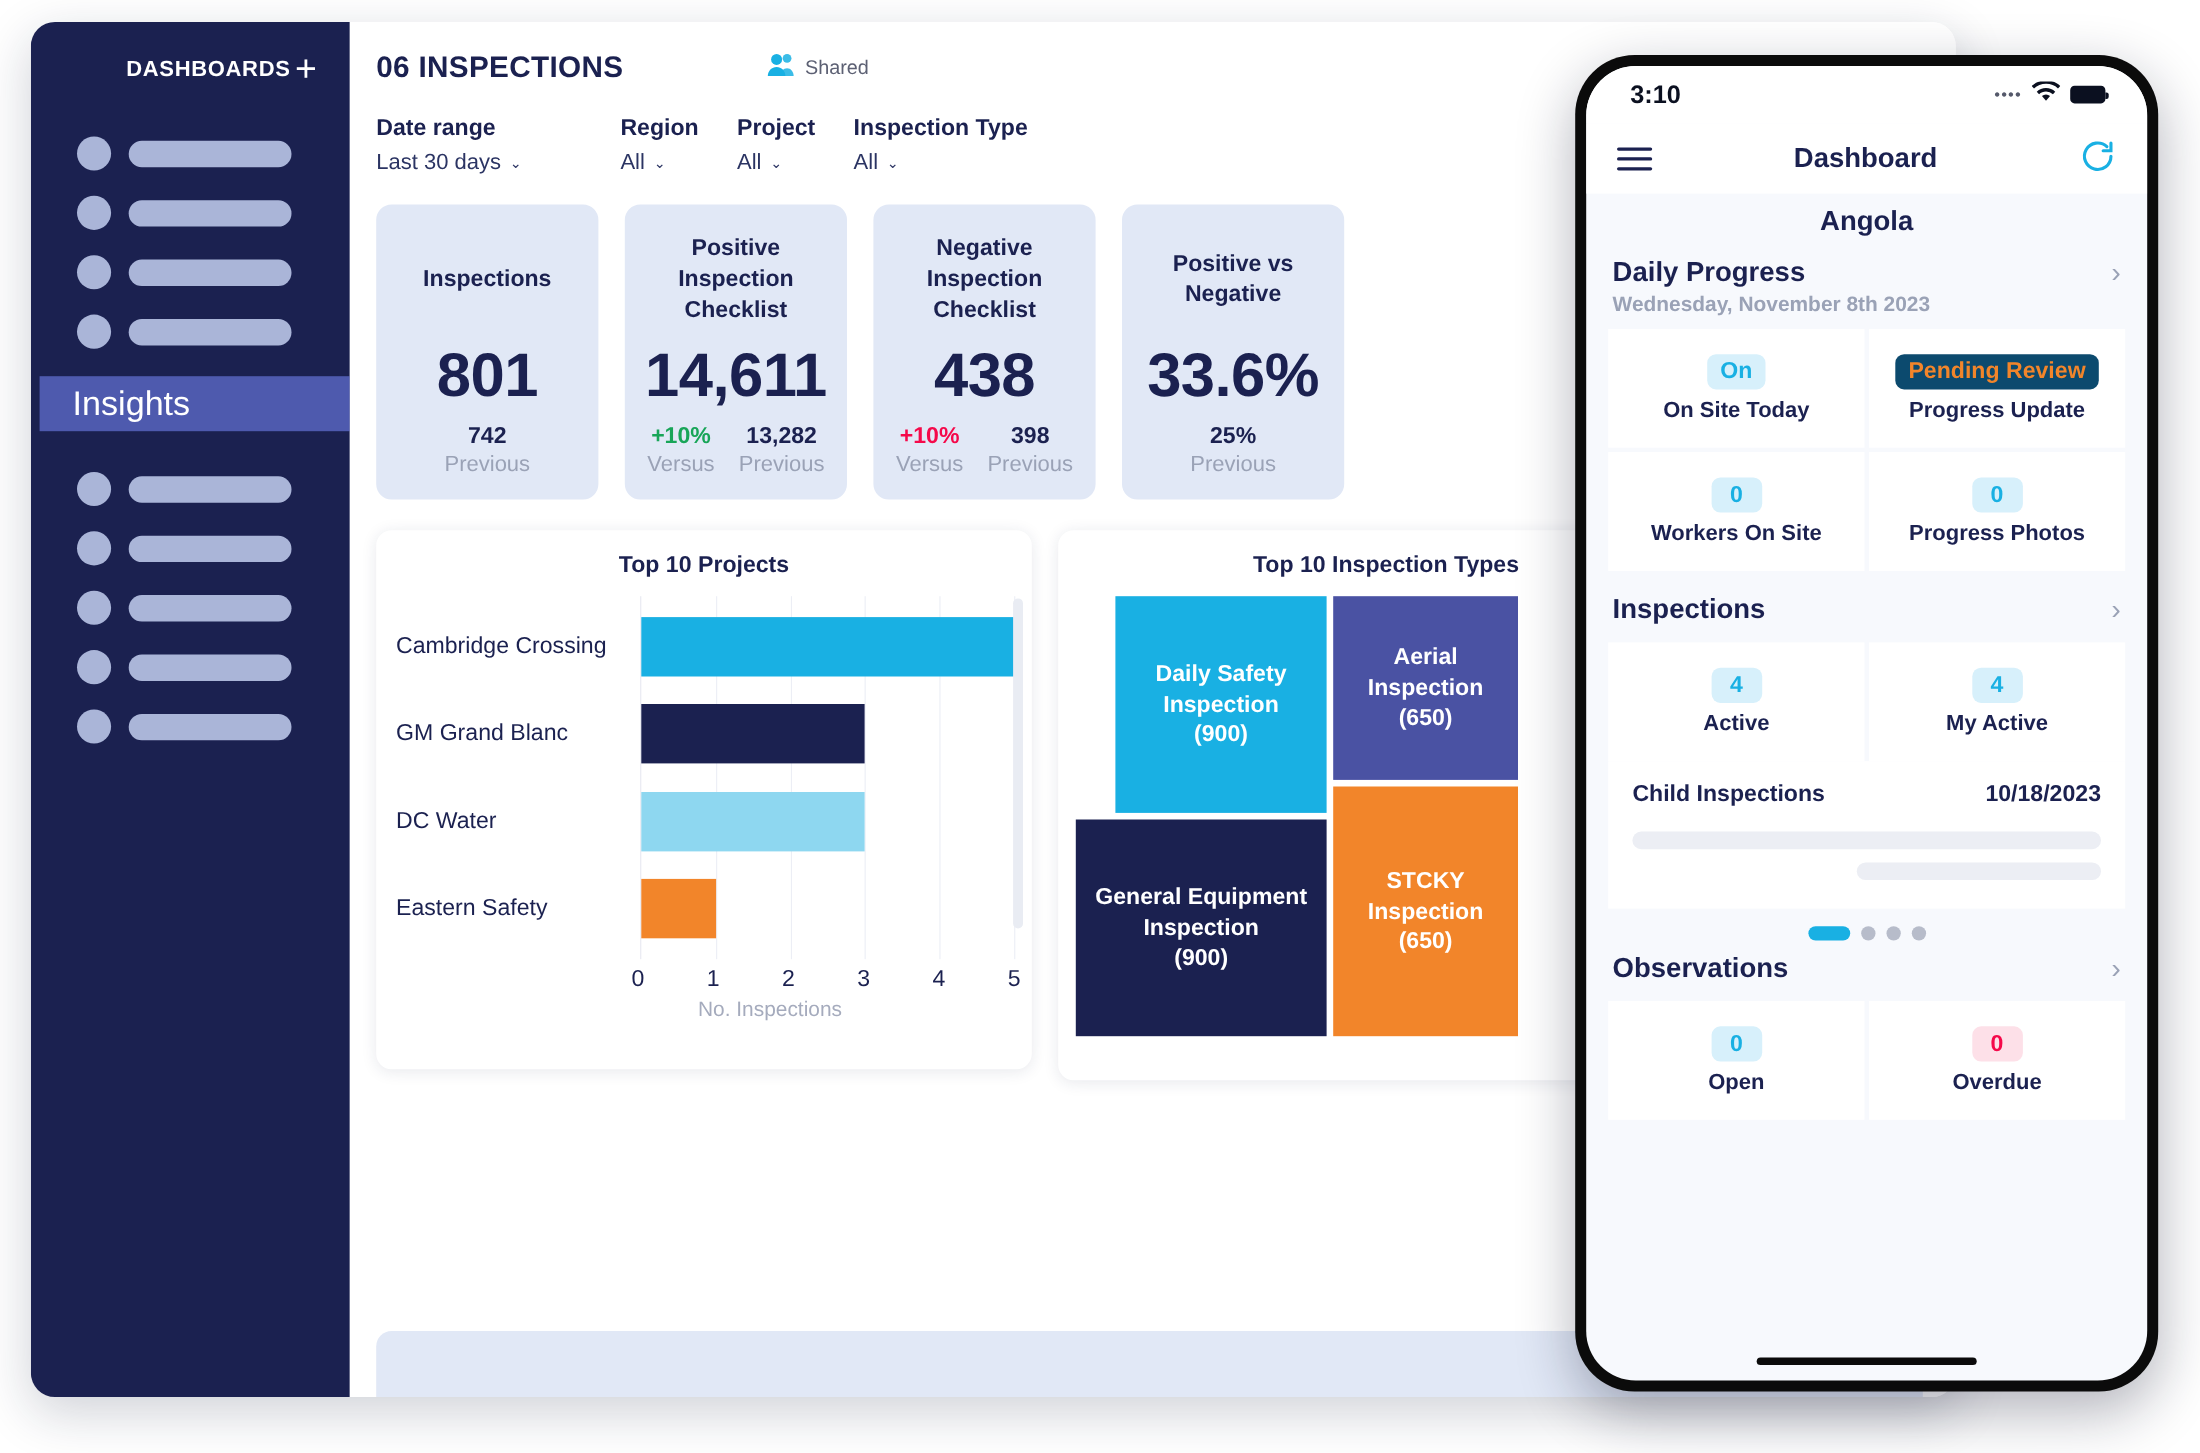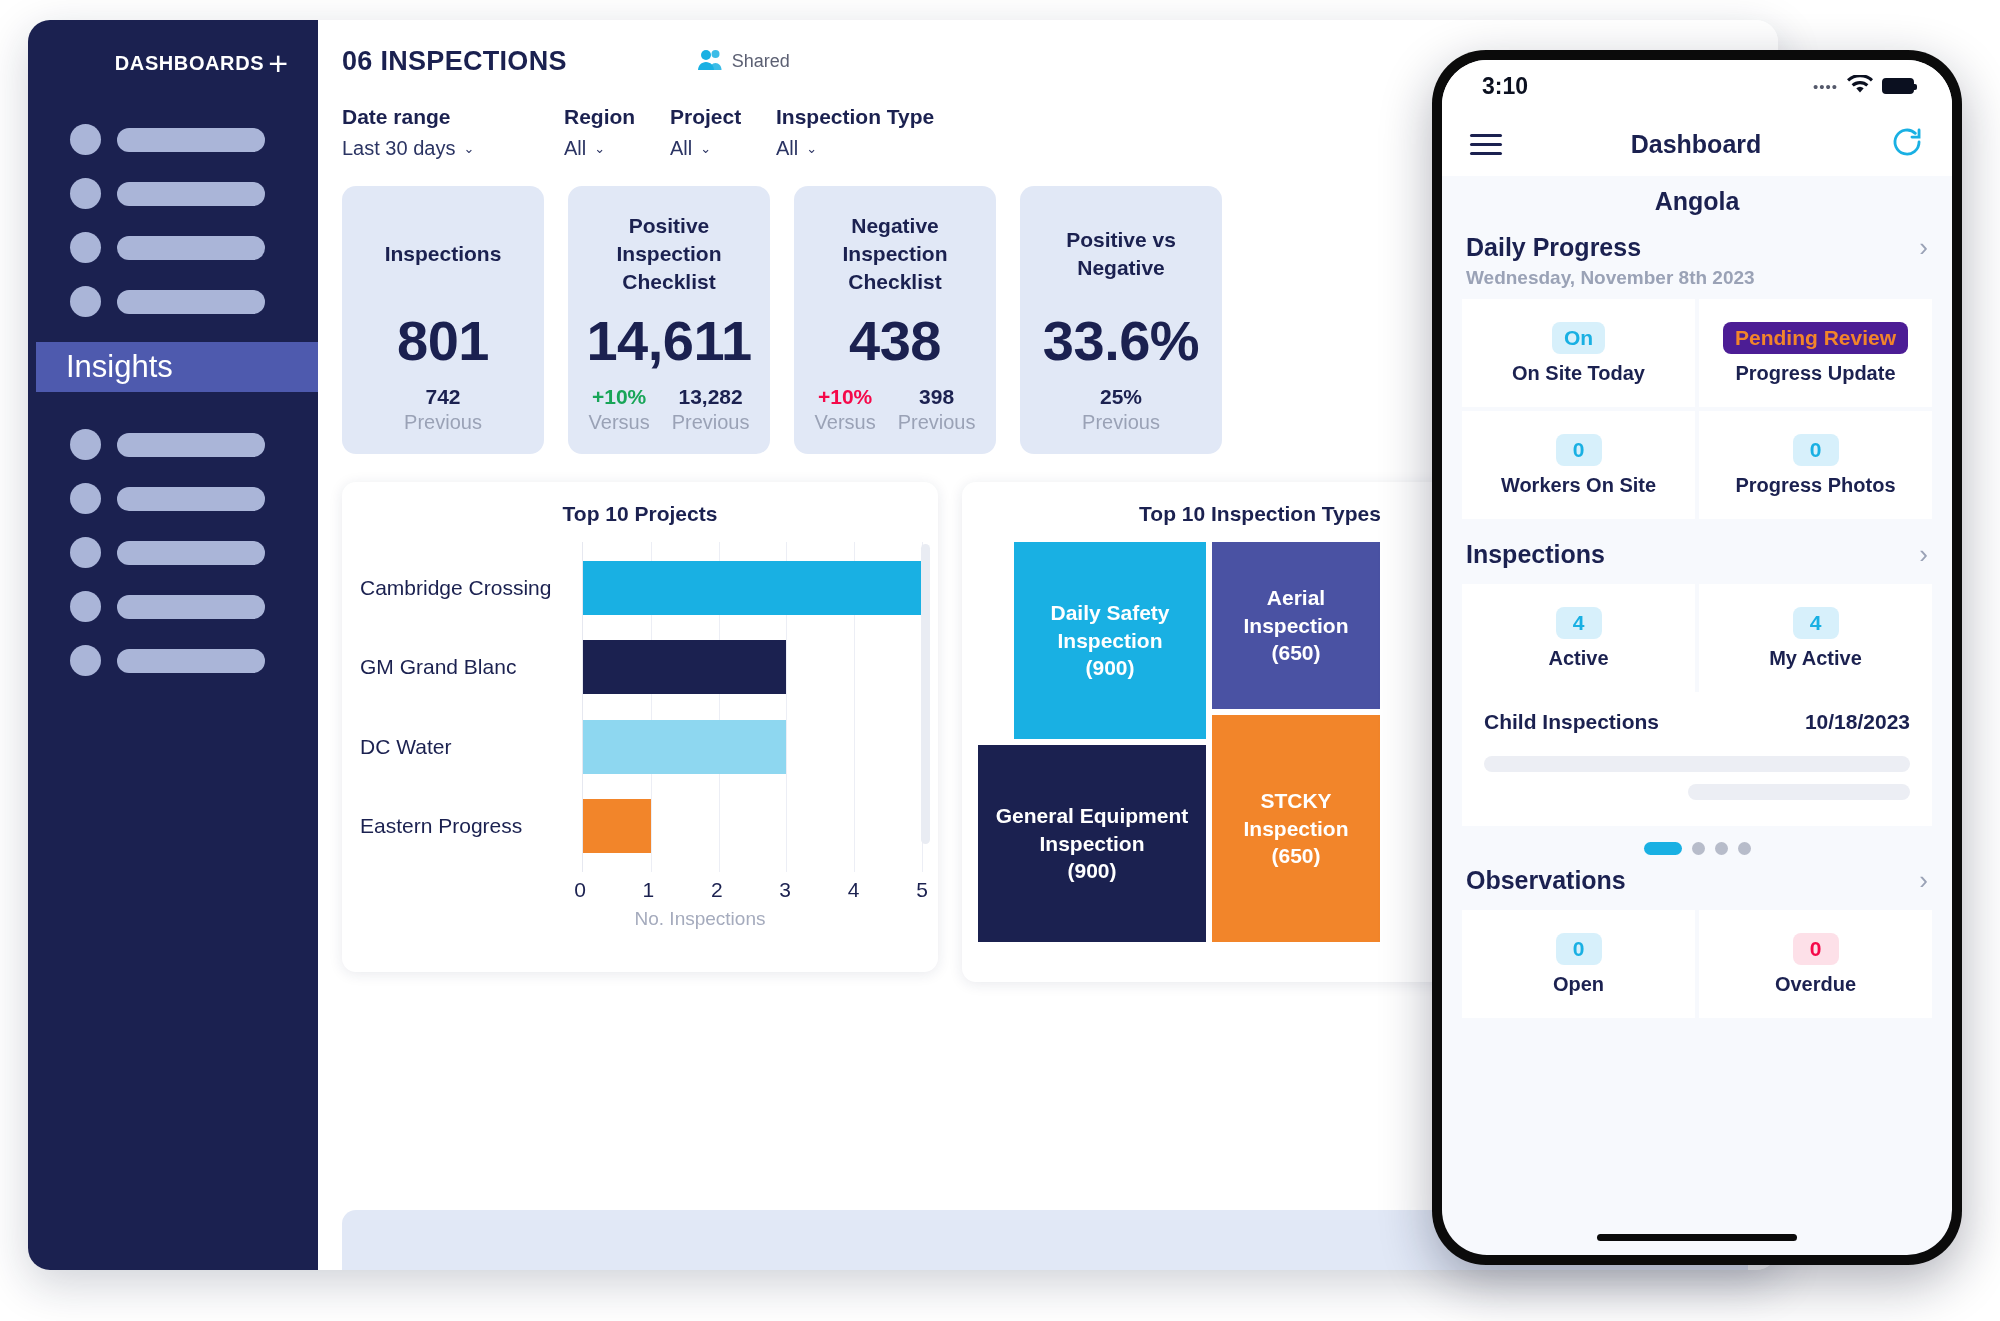--- a/index.html
+++ b/index.html
@@ -210,7 +210,7 @@
     font-size: 21px; font-weight: 700; text-align: center;
   }
   .pill-cyan { background: #d7f0fb; color: #19b0e3; }
-  .pill-orange { background: #4c1d95; color: #f2852a; }
+  .pill-orange { background: #0c4a6e; color: #f2852a; }
   .pill-pink { background: #fde0e8; color: #f5094a; }
   .tile-label { font-size: 20px; font-weight: 700; color: #1b2150; }
   .latest-cap { font-size: 19px; color: #9aa2b6; padding: 14px 24px 8px 24px; font-weight: 600; }

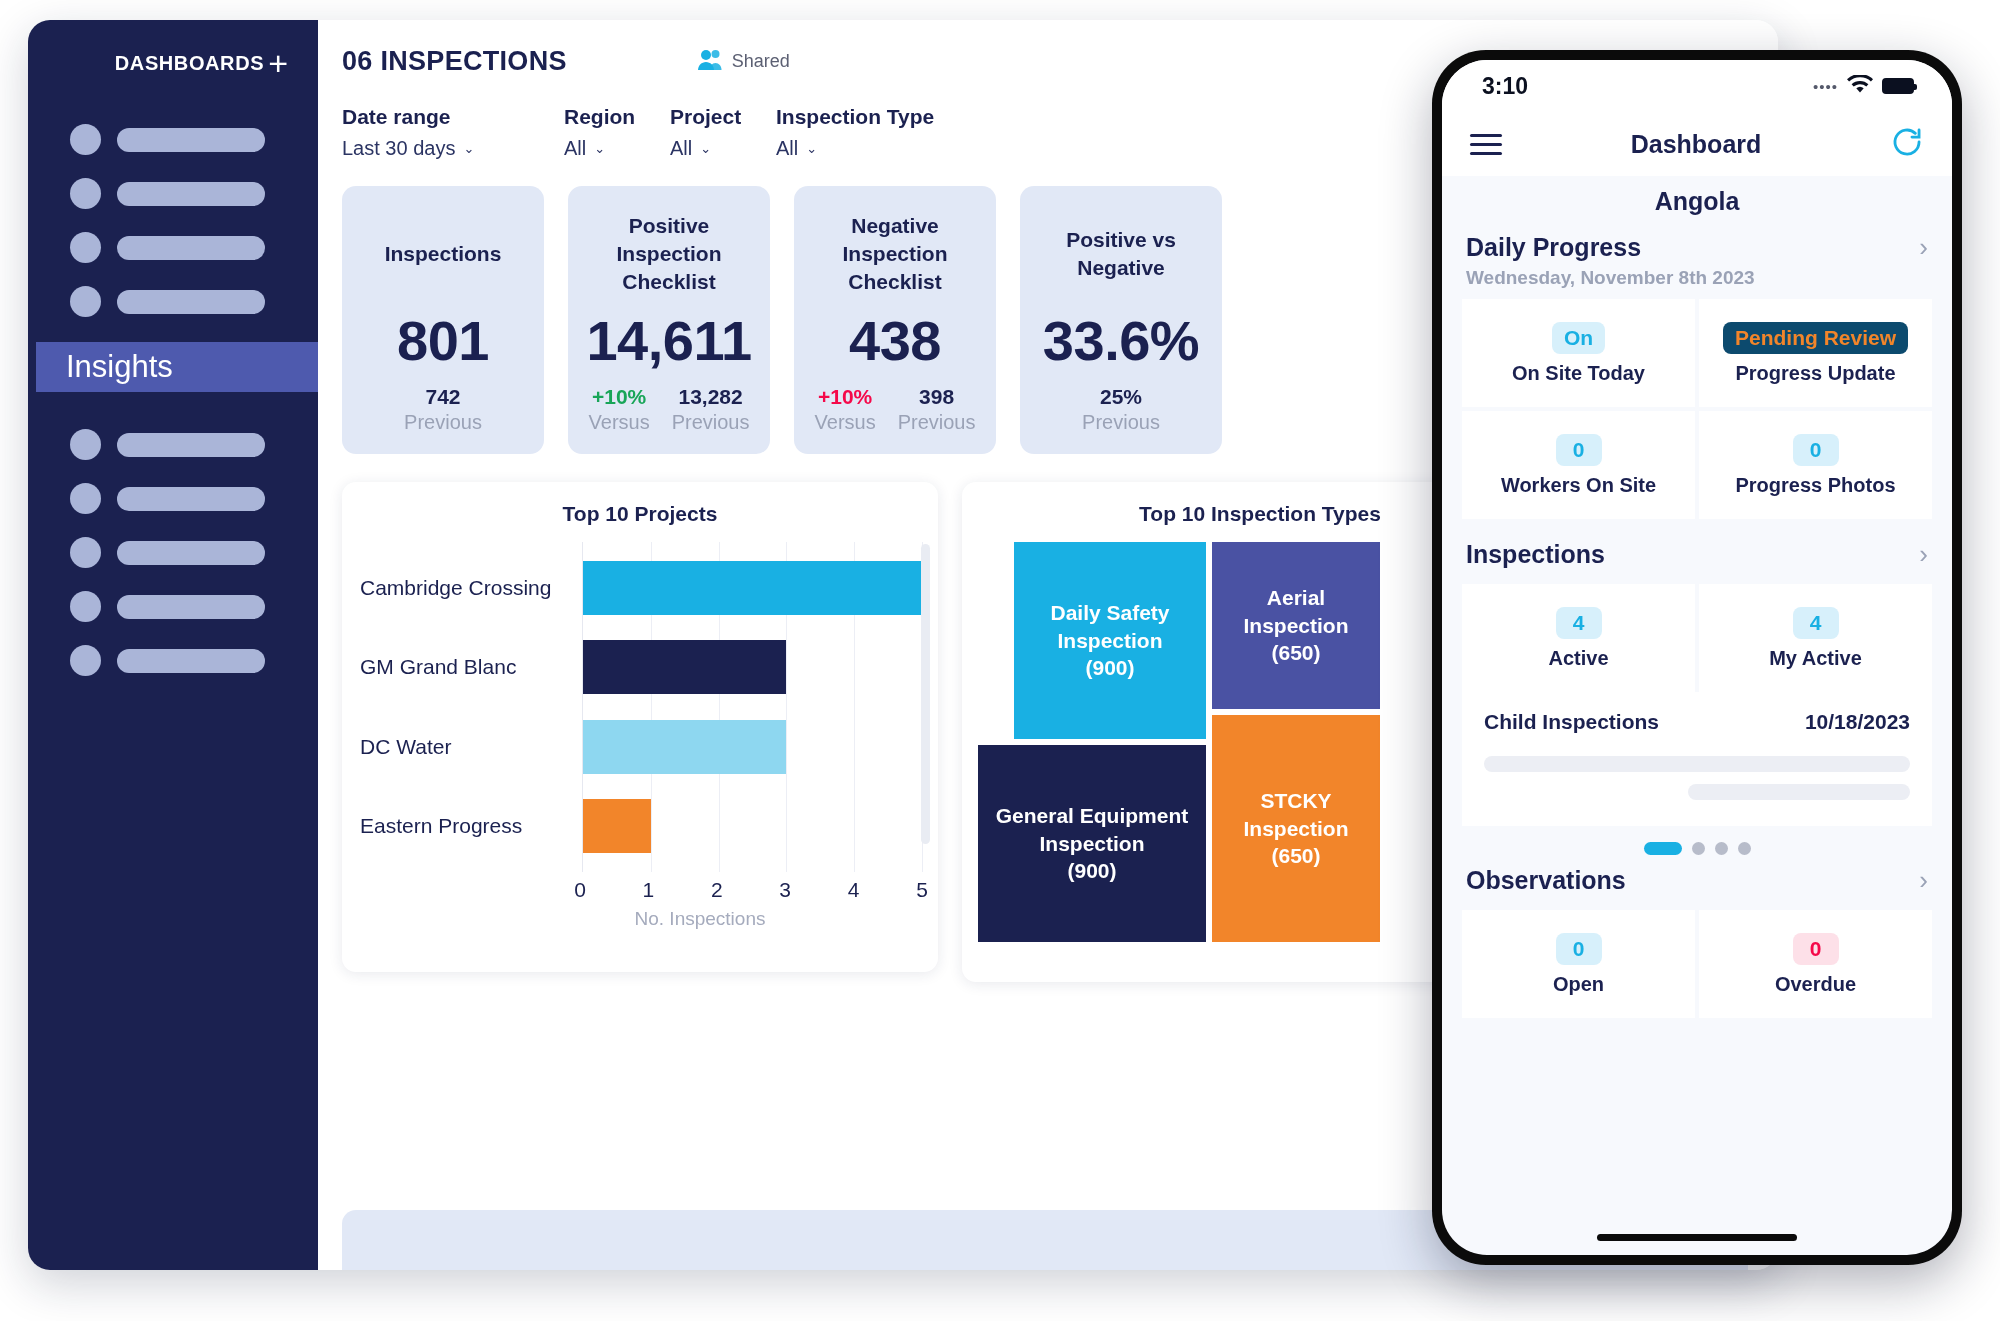--- a/index.html
+++ b/index.html
@@ -404,7 +404,7 @@
               <div class="bar-label">Cambridge Crossing</div>
               <div class="bar-label">GM Grand Blanc</div>
               <div class="bar-label">DC Water</div>
-              <div class="bar-label">Eastern Progress</div>
+              <div class="bar-label">Eastern Safety</div>
             </div>
             <div class="bar-plot">
               <div class="gridline" style="left:20%"></div>

